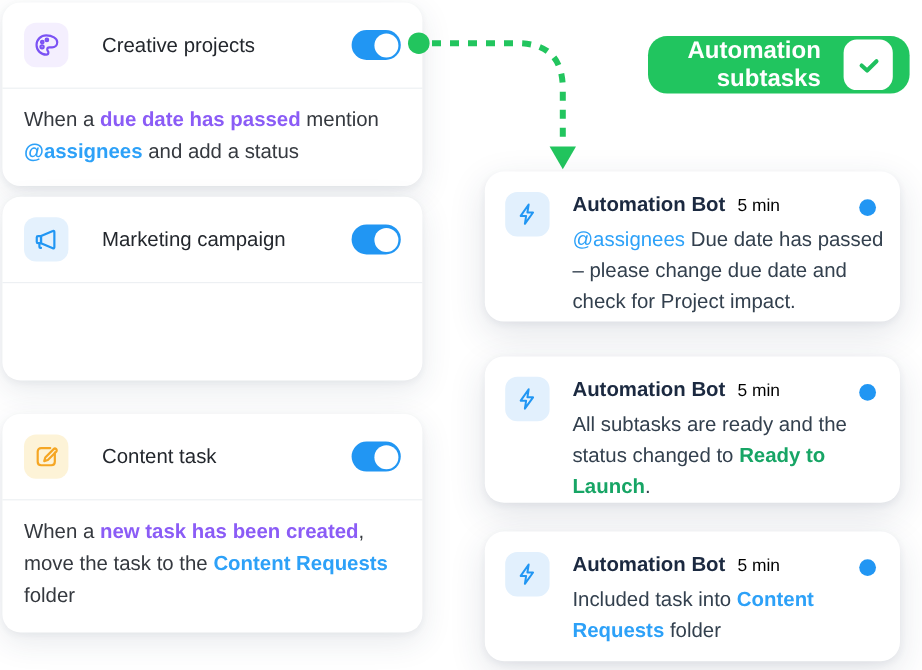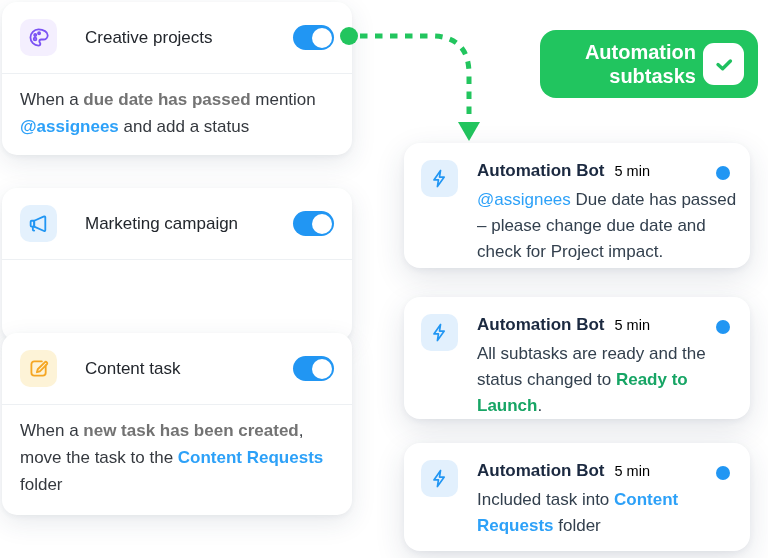--- a/index.html
+++ b/index.html
@@ -39,9 +39,9 @@
 
   
   .badge {
-    position:absolute; left:540px; top:30px; width:218px; height:68px;
+    position:absolute; left:540px; top:30px; width:218px; height:48px;
     border-radius:16px; background:#21c55f; display:flex; align-items:center;
-    justify-content:flex-end; padding:0 14px; gap:7px; cursor:pointer;
+    justify-content:flex-end; padding:0 14px; gap:19px; cursor:pointer;
   }
   .badge-text { text-align:right; color:#fff; font-weight:700; font-size:20px; line-height:24px; }
   .badge-check {

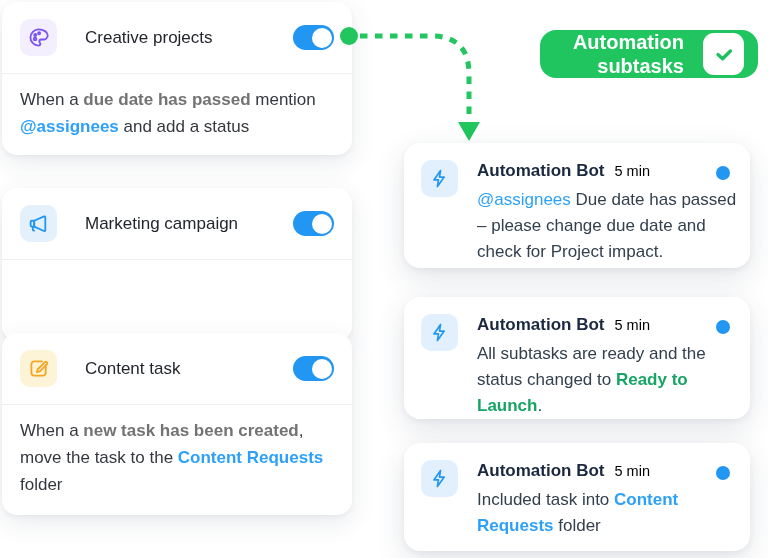--- a/index.html
+++ b/index.html
@@ -32,7 +32,7 @@
   .divider { height:1px; background:#edf0f3; }
   .auto-body { padding:12px 18px 16px; font-size:17px; line-height:27px; color:#35393f; }
 
-  .seg-bold { font-weight:700; color:#737373; }
+  .seg-bold { font-weight:700; color:#8b5cf6; }
   .seg-bold-blue { font-weight:700; color:#2da1f8; }
   .seg-bold-green { font-weight:700; color:#17a565; }
   .seg-blue { color:#2da1f8; }

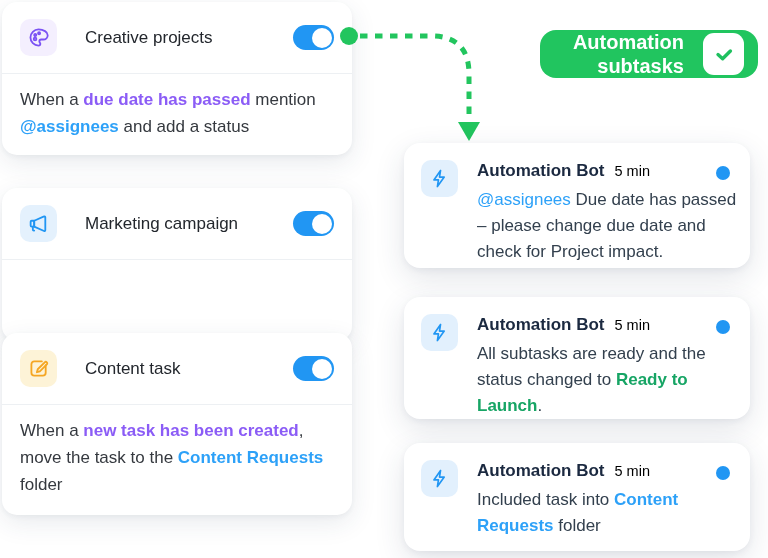--- a/index.html
+++ b/index.html
@@ -93,7 +93,7 @@
     <p class="auto-body"><span class="seg-normal">When a </span><span class="seg-bold">due date has passed</span><span class="seg-normal"> mention </span><span class="seg-bold-blue">@assignees</span><span class="seg-normal"> and add a status</span></p>
   </div>
 
-  <div class="auto-card" style="top:188px;height:153px;">
+  <div class="auto-card" style="top:164px;height:153px;">
     <div class="hd">
       <span class="icon-sq" style="background: rgb(228, 241, 253);">
         <svg width="23" height="23" viewBox="0 0 24 24" fill="none" stroke="#2196f3" stroke-width="1.9" stroke-linecap="round" stroke-linejoin="round">

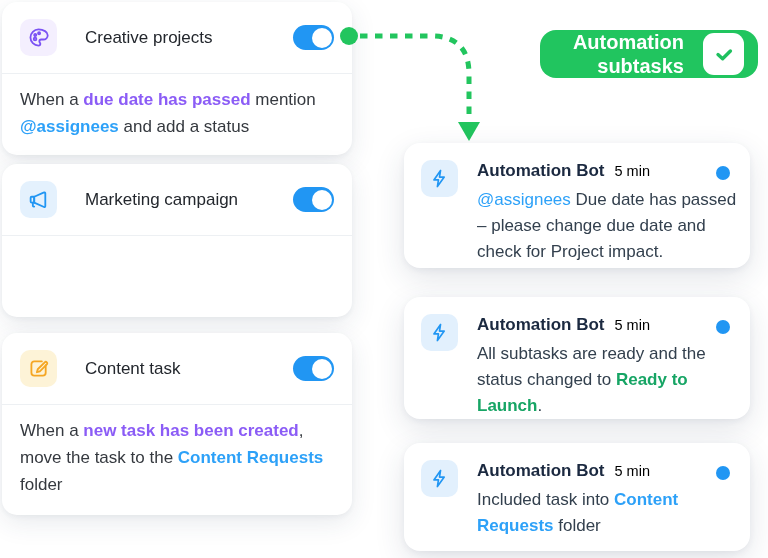--- a/index.html
+++ b/index.html
@@ -110,7 +110,7 @@
     <div class="divider"></div>
   </div>
 
-  <div class="auto-card" style="top:333px;height:182px;">
+  <div class="auto-card" style="top:345px;height:182px;">
     <div class="hd">
       <span class="icon-sq" style="background: rgb(253, 243, 215);">
         <svg width="23" height="23" viewBox="0 0 24 24" fill="none" stroke="#f5a623" stroke-width="1.9" stroke-linecap="round" stroke-linejoin="round">

